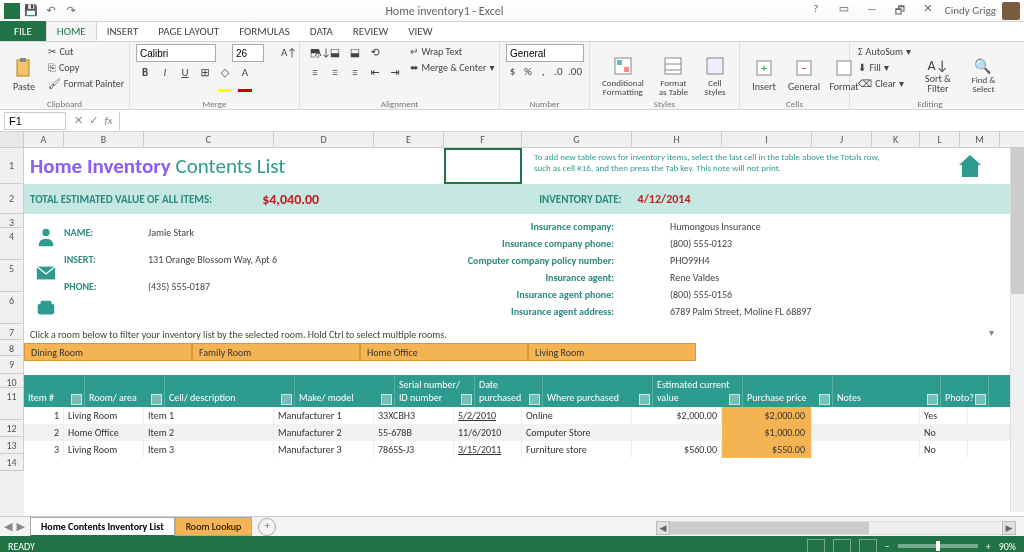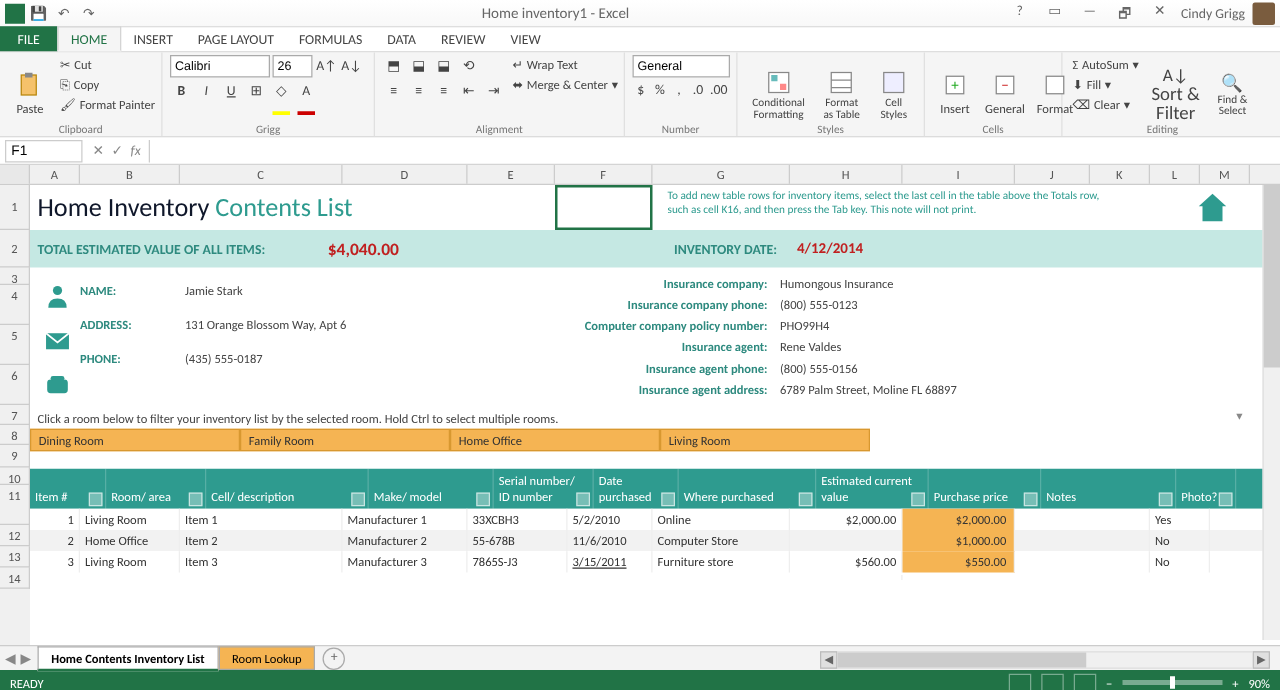--- a/index.html
+++ b/index.html
@@ -26,7 +26,7 @@
 .small-rows { display: flex; flex-direction: column; gap: 1px; font-size: 10px; color: #444; }
 .small-row { display: flex; align-items: center; gap: 3px; cursor: pointer; padding: 1px 2px; white-space: nowrap; }
 .font-box { display: flex; flex-direction: column; gap: 2px; }
-.font-row1 { display: flex; gap: 2px; align-items: center; }
+.font-row1 { display: flex; gap: 16px; align-items: center; }
 .font-name { width: 80px; height: 18px; border: 1px solid #aaa; background: #fff; font-size: 10px; padding: 0 3px; }
 .font-size { width: 32px; height: 18px; border: 1px solid #aaa; background: #fff; font-size: 10px; padding: 0 3px; }
 .font-row2 { display: flex; gap: 2px; align-items: center; }

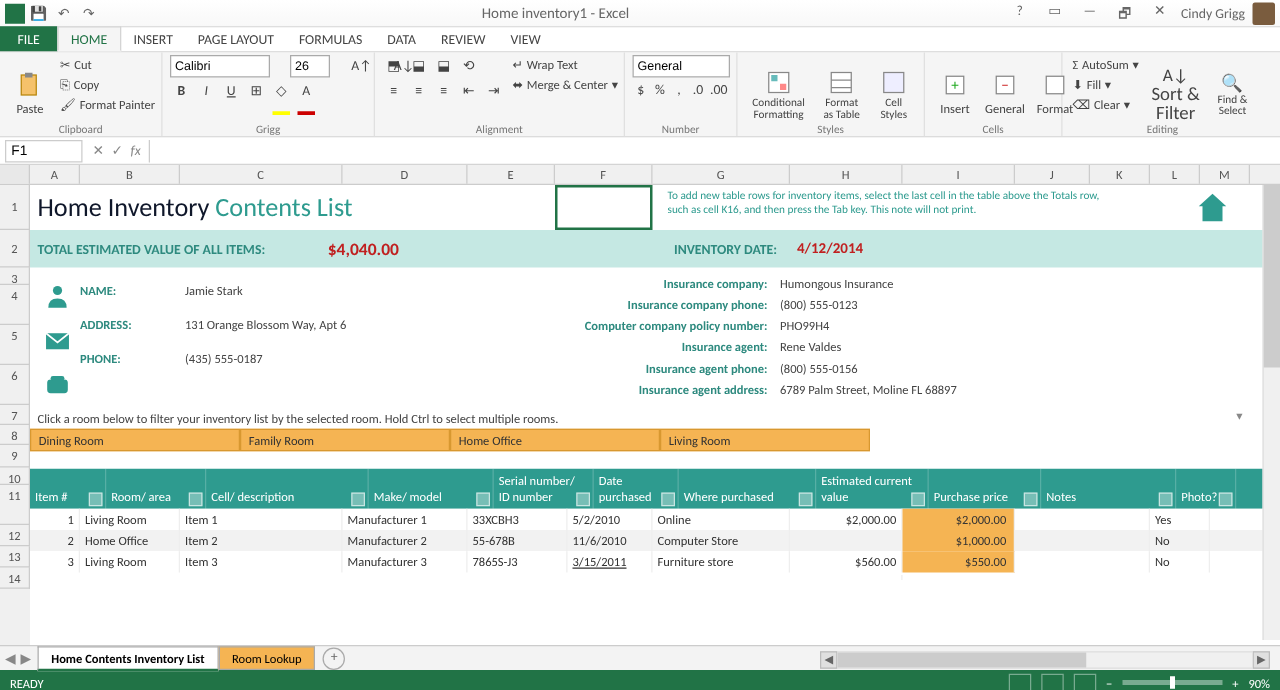--- a/index.html
+++ b/index.html
@@ -284,7 +284,7 @@
       </div>
       <div class="big-btn">
           <span style="font-size:14px">A↓</span>
-          <span style="font-size:15px;text-align:center;line-height:1">Sort &amp; Filter</span>
+          <span style="font-size:10px;text-align:center;line-height:1">Sort &amp; Filter</span>
         </div>
       <div class="big-btn">
           <span style="font-size:14px">🔍</span>

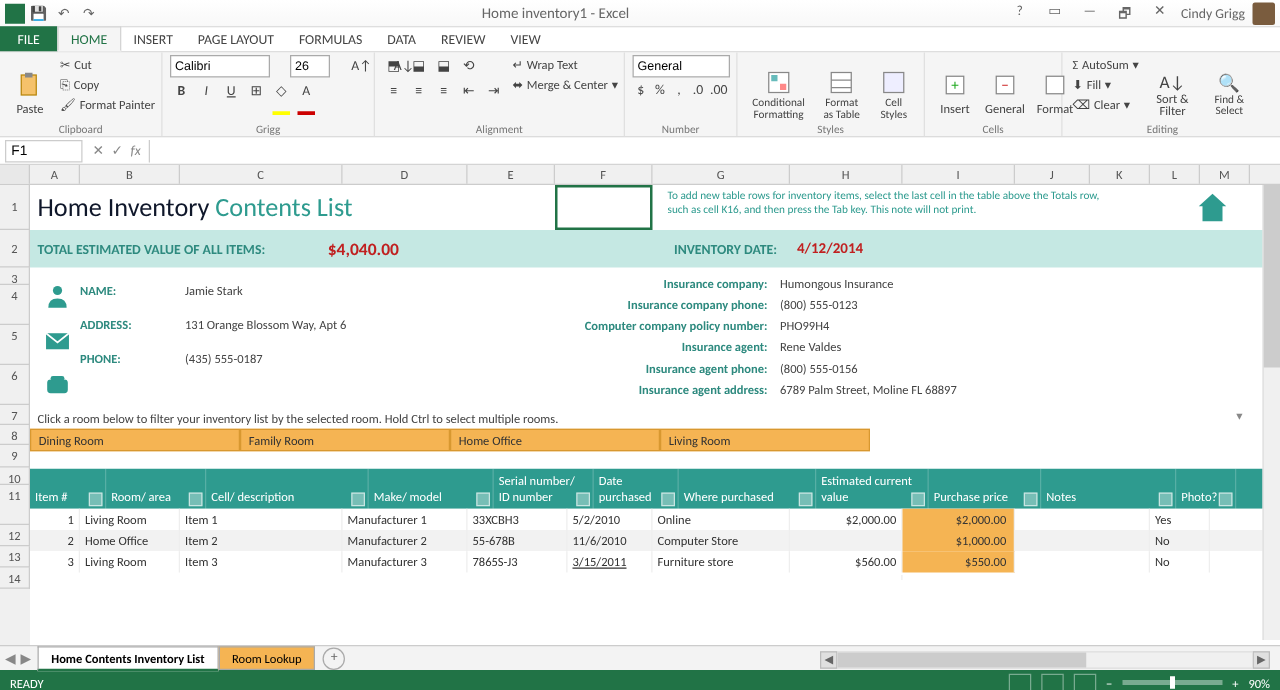--- a/index.html
+++ b/index.html
@@ -179,7 +179,7 @@
         </div>
       </div>
     </div>
-    <div class="ribbon-group-label">Grigg</div>
+    <div class="ribbon-group-label">Merge</div>
   </div>
   <div class="ribbon-group" style="width:200px">
     <div class="ribbon-content">

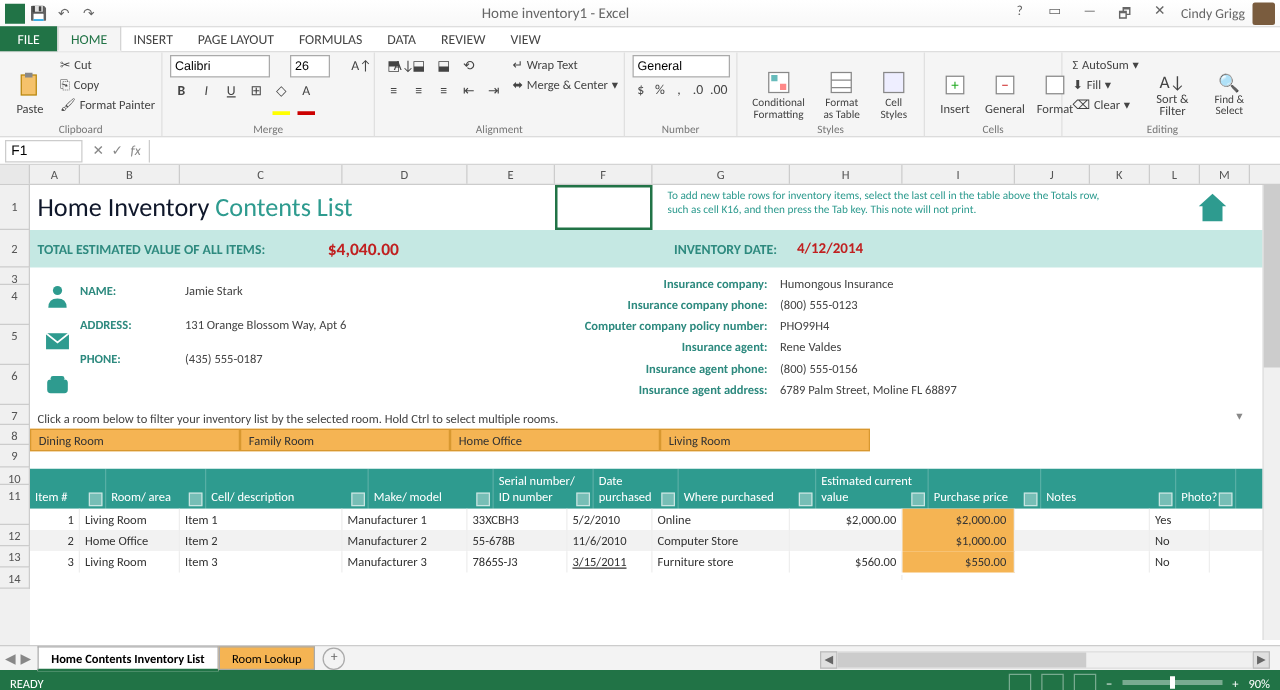--- a/index.html
+++ b/index.html
@@ -48,7 +48,7 @@
 .sheet { flex: 1; position: relative; background: #fff; overflow: hidden; }
 .title-row { height: 36px; display: flex; align-items: center; padding-left: 6px; position: relative; }
 .title-text { font-size: 21px; color: #2e9b8f; font-weight: 400; }
-.title-text b { color: #0f172a; font-weight: normal; text-align: right; }
+.title-text b { color: #8b5cf6; font-weight: bold; text-align: right; }
 .title-note { position: absolute; left: 510px; top: 4px; width: 350px; font-size: 9px; color: #2e9b8f; line-height: 1.2; }
 .house-icon { position: absolute; right: 40px; top: 4px; width: 28px; height: 28px; }
 .selected-cell { position: absolute; left: 420px; top: 0; width: 78px; height: 36px; border: 2px solid #217346; }

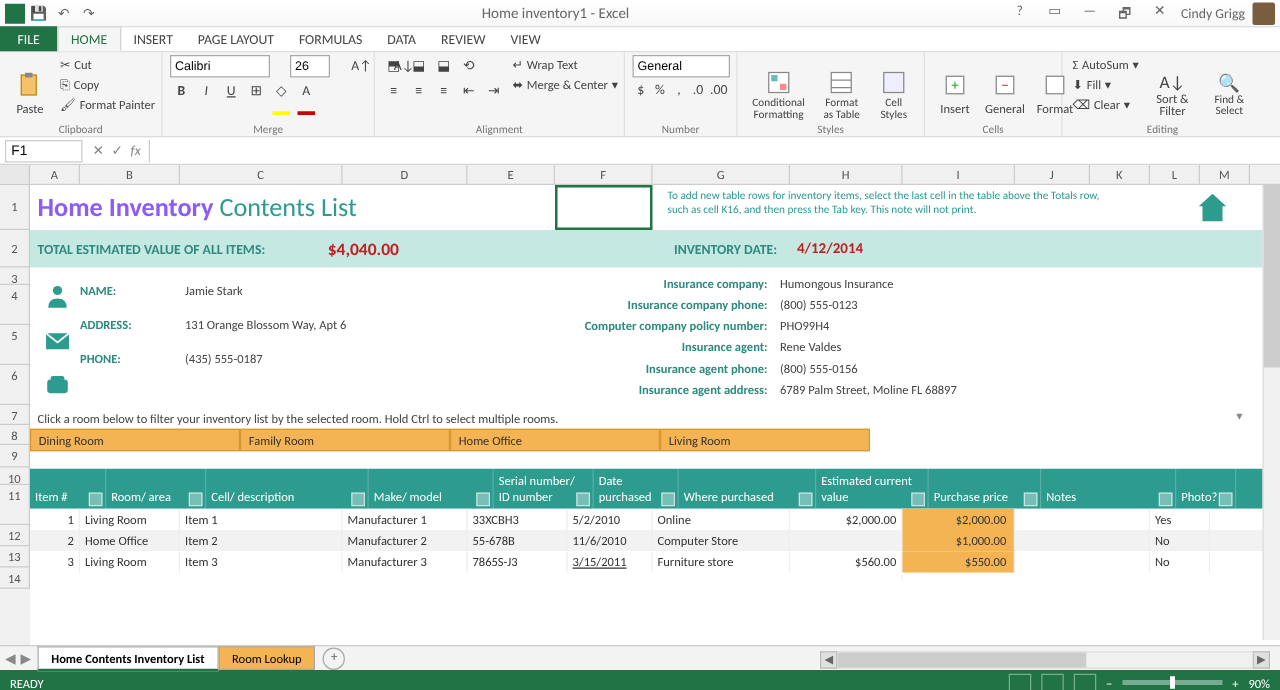--- a/index.html
+++ b/index.html
@@ -67,7 +67,7 @@
 .right-fields { flex: 1; display: flex; flex-direction: column; gap: 4px; padding-top: 0; }
 .rfield-row { display: flex; font-size: 10px; }
 .rfield-label { width: 200px; text-align: right; color: #2e8a7f; font-weight: bold; padding-right: 10px; }
-.rfield-value { color: #444; }
+.rfield-value { color: #444; margin-left: 46px; }
 .filter-hint { font-size: 10px; color: #444; padding: 2px 6px; position: relative; }
 .filter-funnel { position: absolute; right: 30px; top: 0; color: #888; }
 .room-filters { display: flex; gap: 0; height: 18px; }

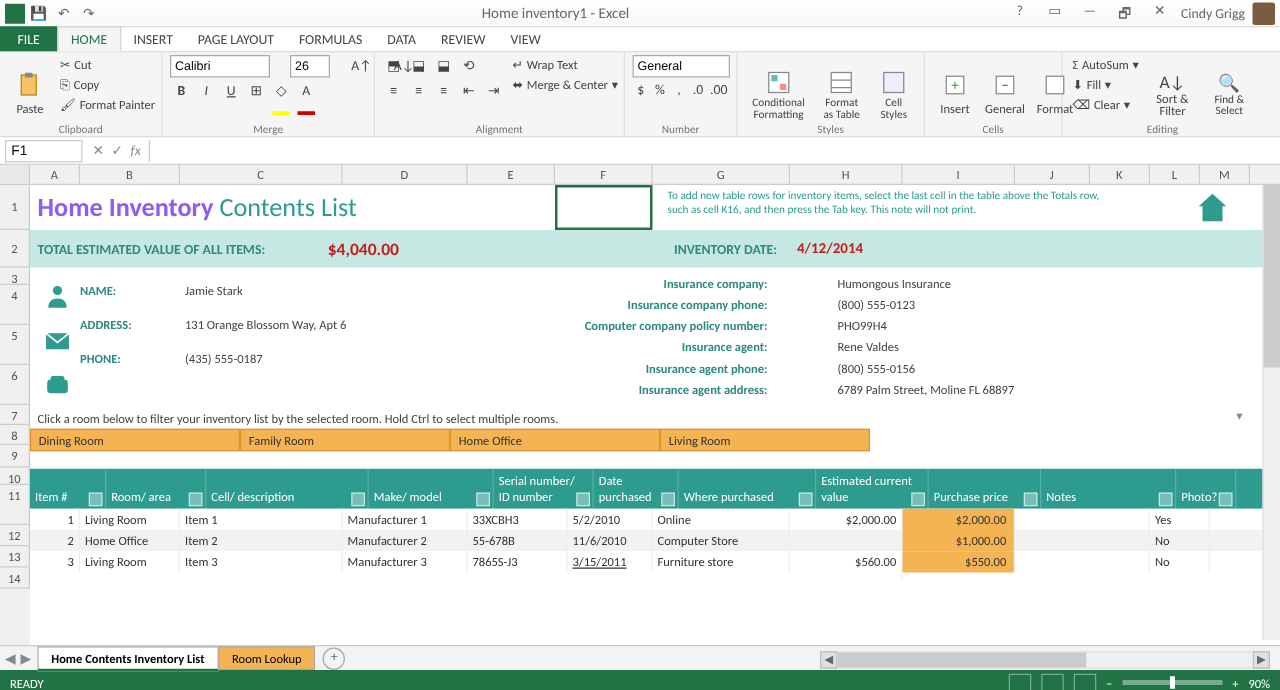--- a/index.html
+++ b/index.html
@@ -375,7 +375,7 @@
             <span class="field-value">Jamie Stark</span>
           </div>
         <div class="field-row">
-            <span class="field-label">ADDRESS:</span>
+            <span class="field-label">INSERT:</span>
             <span class="field-value">131 Orange Blossom Way, Apt 6</span>
           </div>
         <div class="field-row">

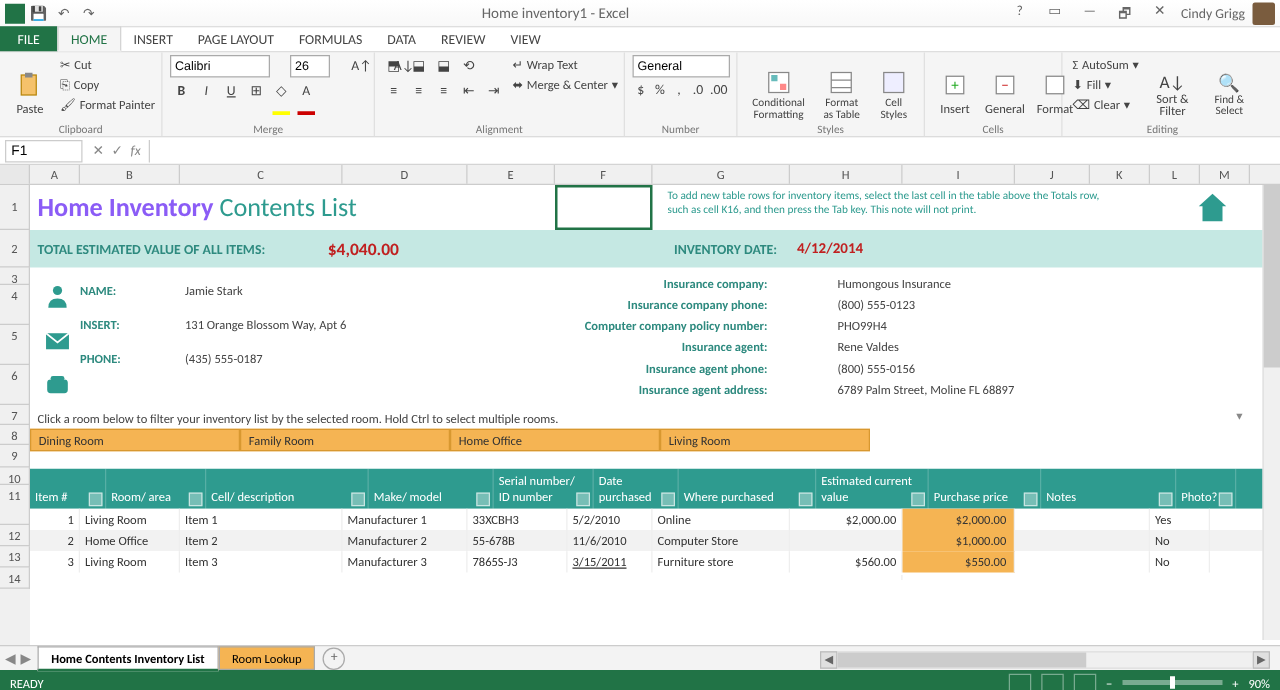--- a/index.html
+++ b/index.html
@@ -471,7 +471,7 @@
           <div class="td" style="width: 130px;">Item 1</div>
           <div class="td" style="width: 100px;">Manufacturer 1</div>
           <div class="td" style="width: 80px;">33XCBH3</div>
-          <div class="td" style="width: 68px;">5/2/2010</div>
+          <div class="td" style="width: 68px; text-decoration: underline;">5/2/2010</div>
           <div class="td" style="width: 110px;">Online</div>
           <div class="td num" style="width: 90px;">$2,000.00</div>
           <div class="td orange" style="width: 90px;">$2,000.00</div>

